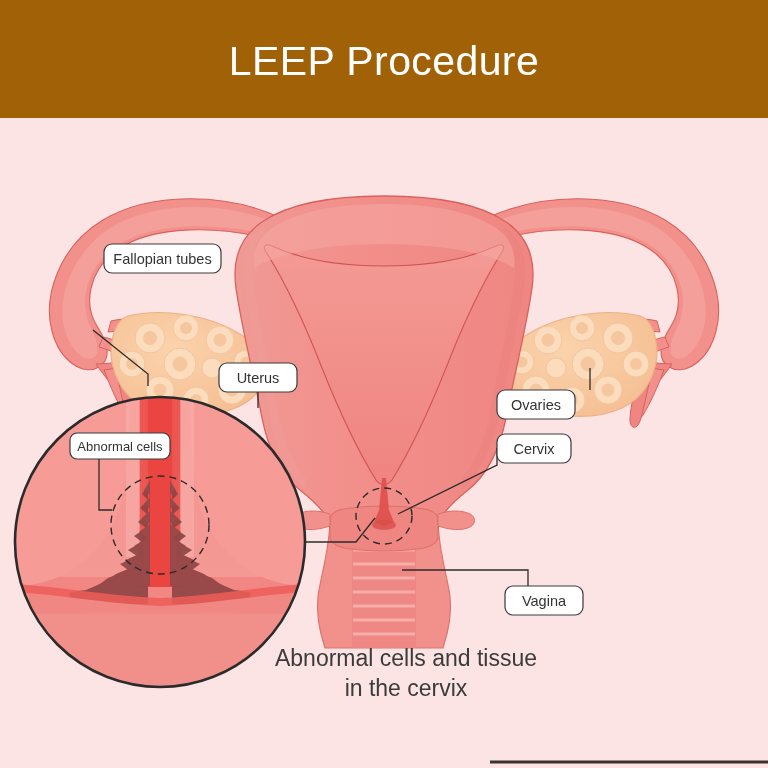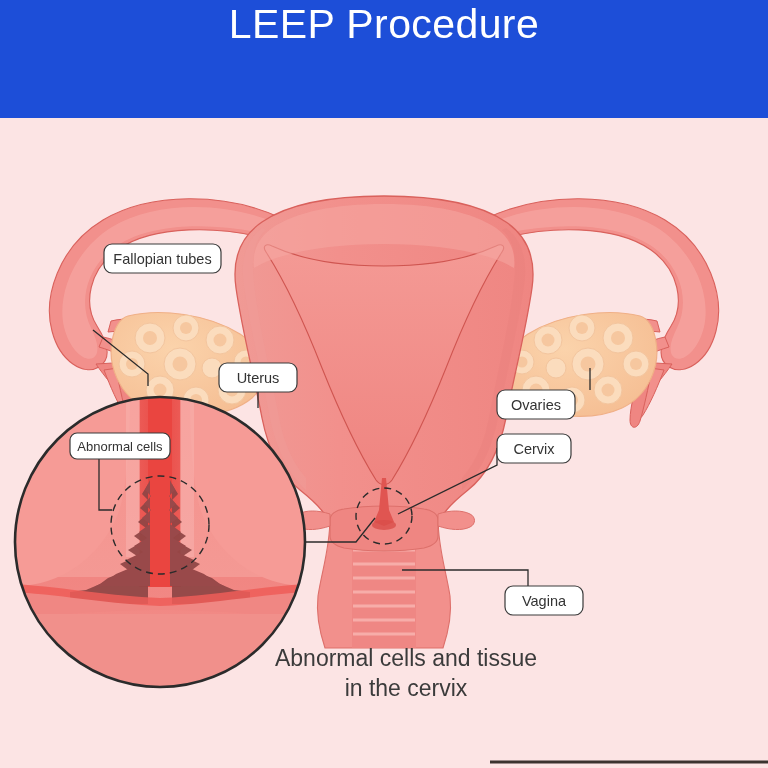--- a/index.html
+++ b/index.html
@@ -25,8 +25,9 @@
     top: 0;
     width: 768px;
     height: 118px;
-    background: #1d4ed8;
+    background: #a16207;
     display: flex;
+    align-items: center;
     justify-content: center;
   }
   #header-title {

